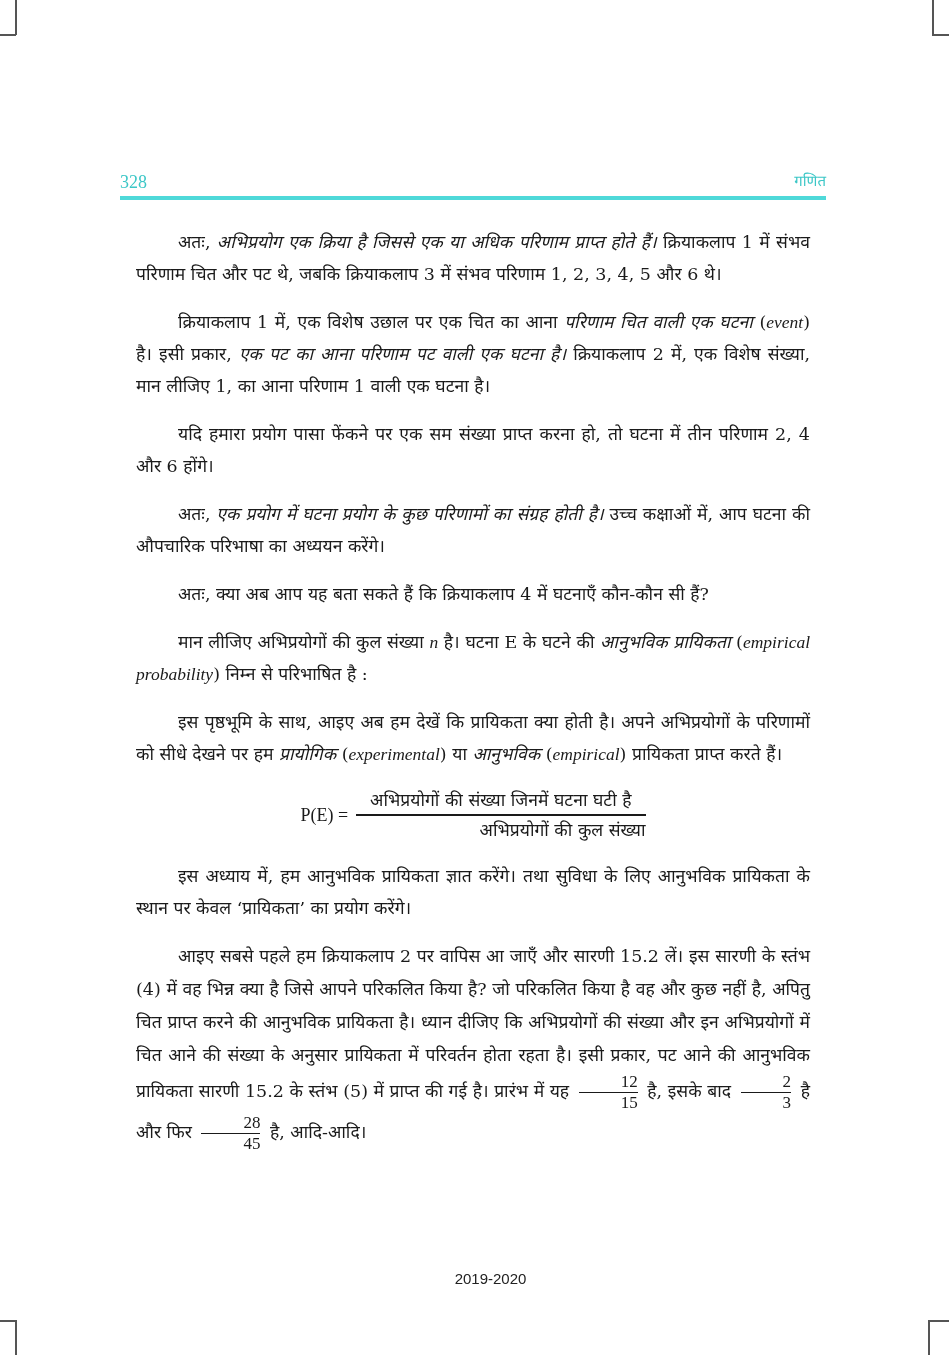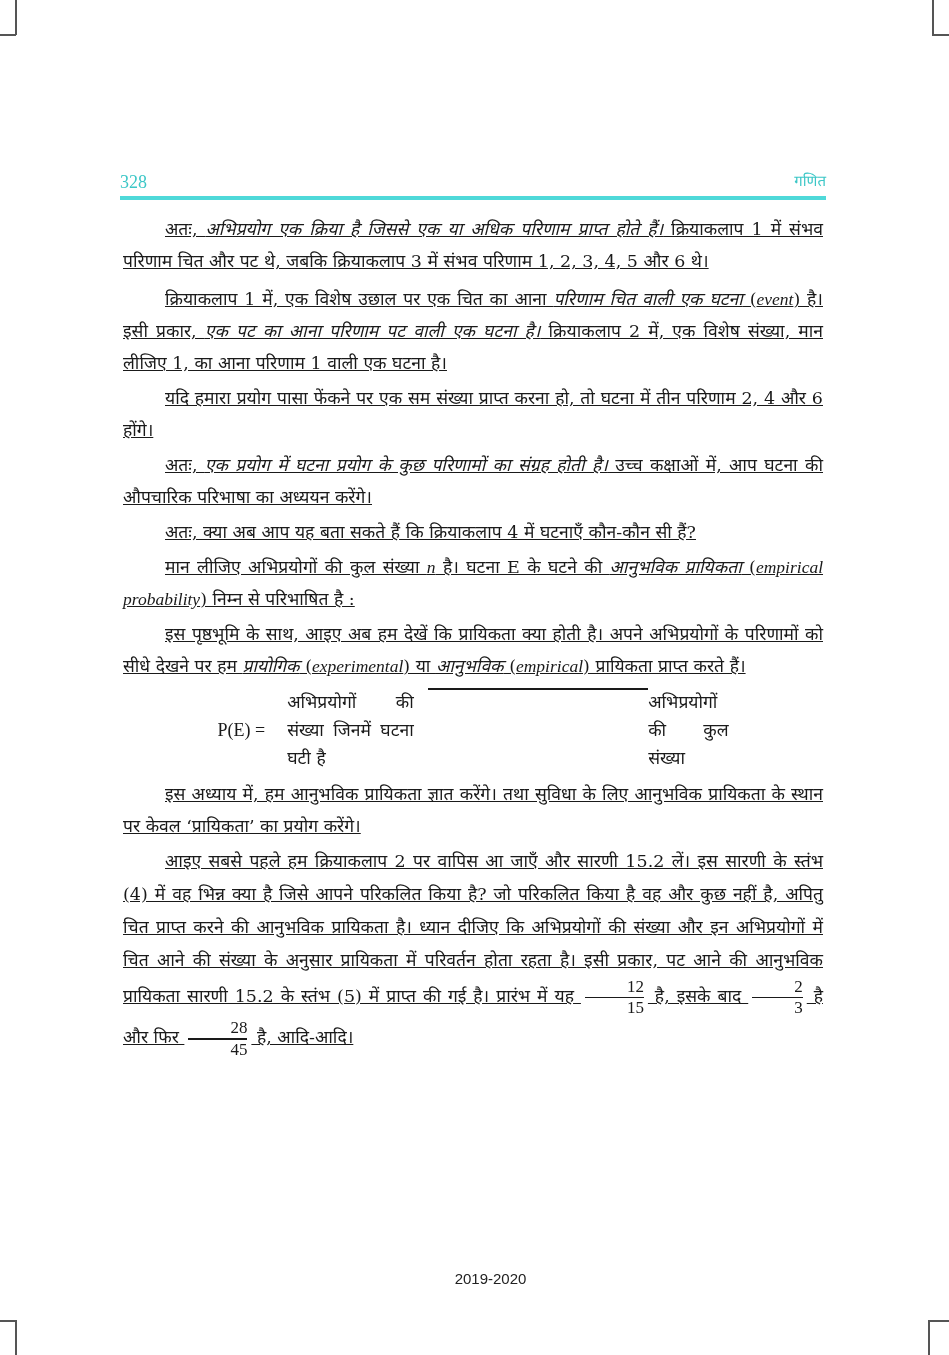--- a/index.html
+++ b/index.html
@@ -11,7 +11,7 @@
   .running-title { position: absolute; right: 0; top: 0; font-size: 15px; color: #3cc7c7; }
   .rule { position: absolute; left: 120px; top: 196px; width: 706px; height: 4px; background: #4fd9d9; }
   .body { position: absolute; left: 120px; top: 210px; width: 706px; font-size: 17.5px; line-height: 32px; text-align: justify; }
-  .p { margin: 3px; text-indent: 42px; text-decoration: underline; }
+  .p { margin: 16px; text-indent: 42px; }
   .p.gap { margin-top: 6px; }
   .it { font-style: italic; }
   .lat { font-family: "Liberation Serif", serif; font-style: italic; }

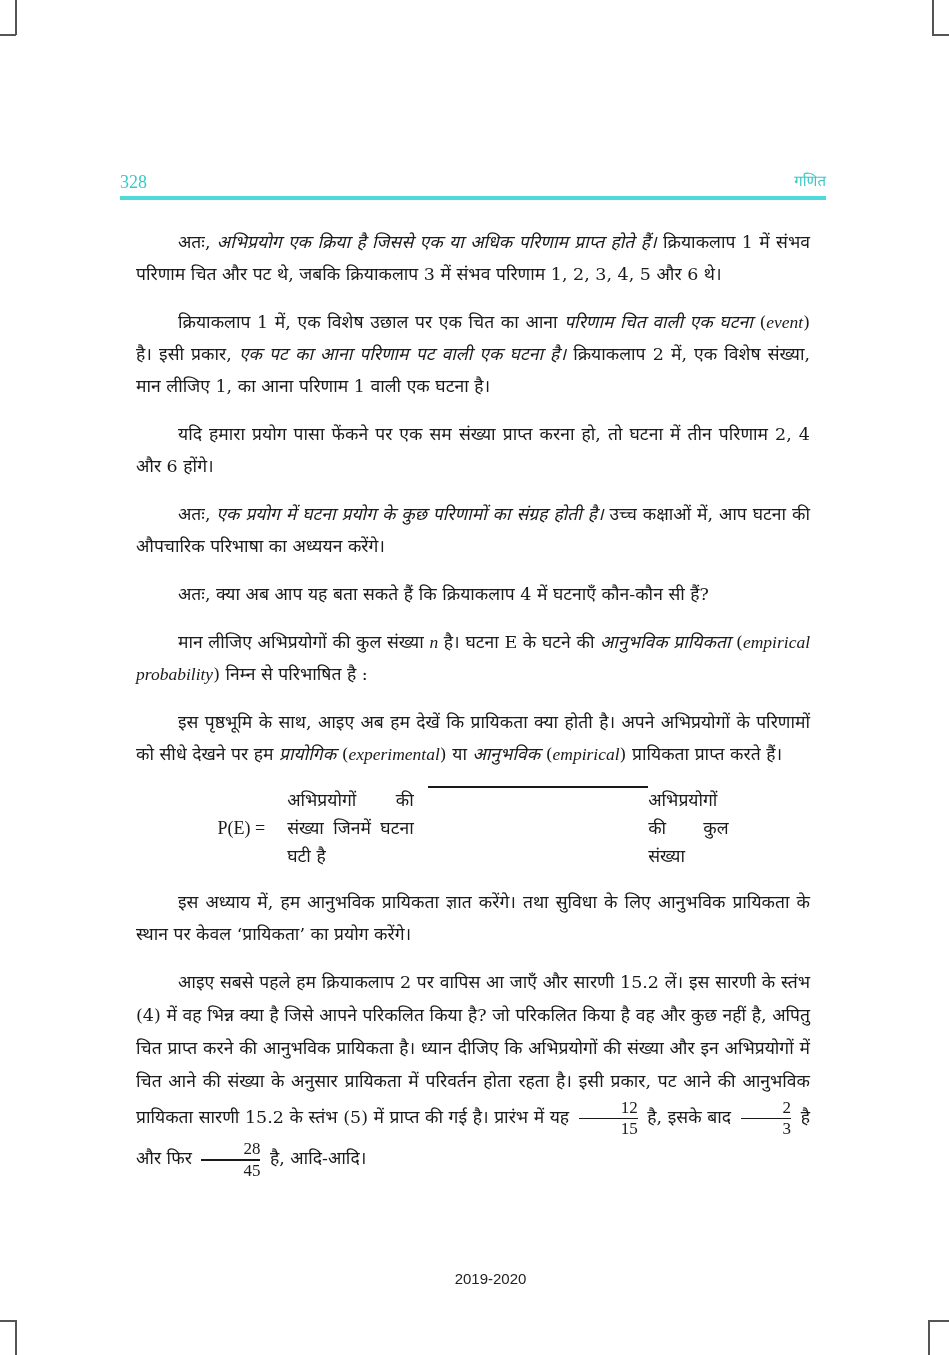--- a/index.html
+++ b/index.html
@@ -17,7 +17,7 @@
   .lat { font-family: "Liberation Serif", serif; font-style: italic; }
   .formula { display: flex; align-items: center; justify-content: center; margin: 6px 0 6px 0; }
   .formula .lhs { font-family: "Liberation Serif", serif; font-size: 18px; margin-right: 8px; }
-  .frac { display: inline-flex; flex-direction: row; align-items: flex-start; vertical-align: middle; }
+  .frac { display: inline-flex; flex-direction: column; align-items: flex-end; vertical-align: middle; }
   .frac .num { padding: 0 14px; line-height: 28px; }
   .frac .bar { width: 100%; height: 1.5px; background: #1a1a1a; }
   .frac .den { line-height: 28px; }

